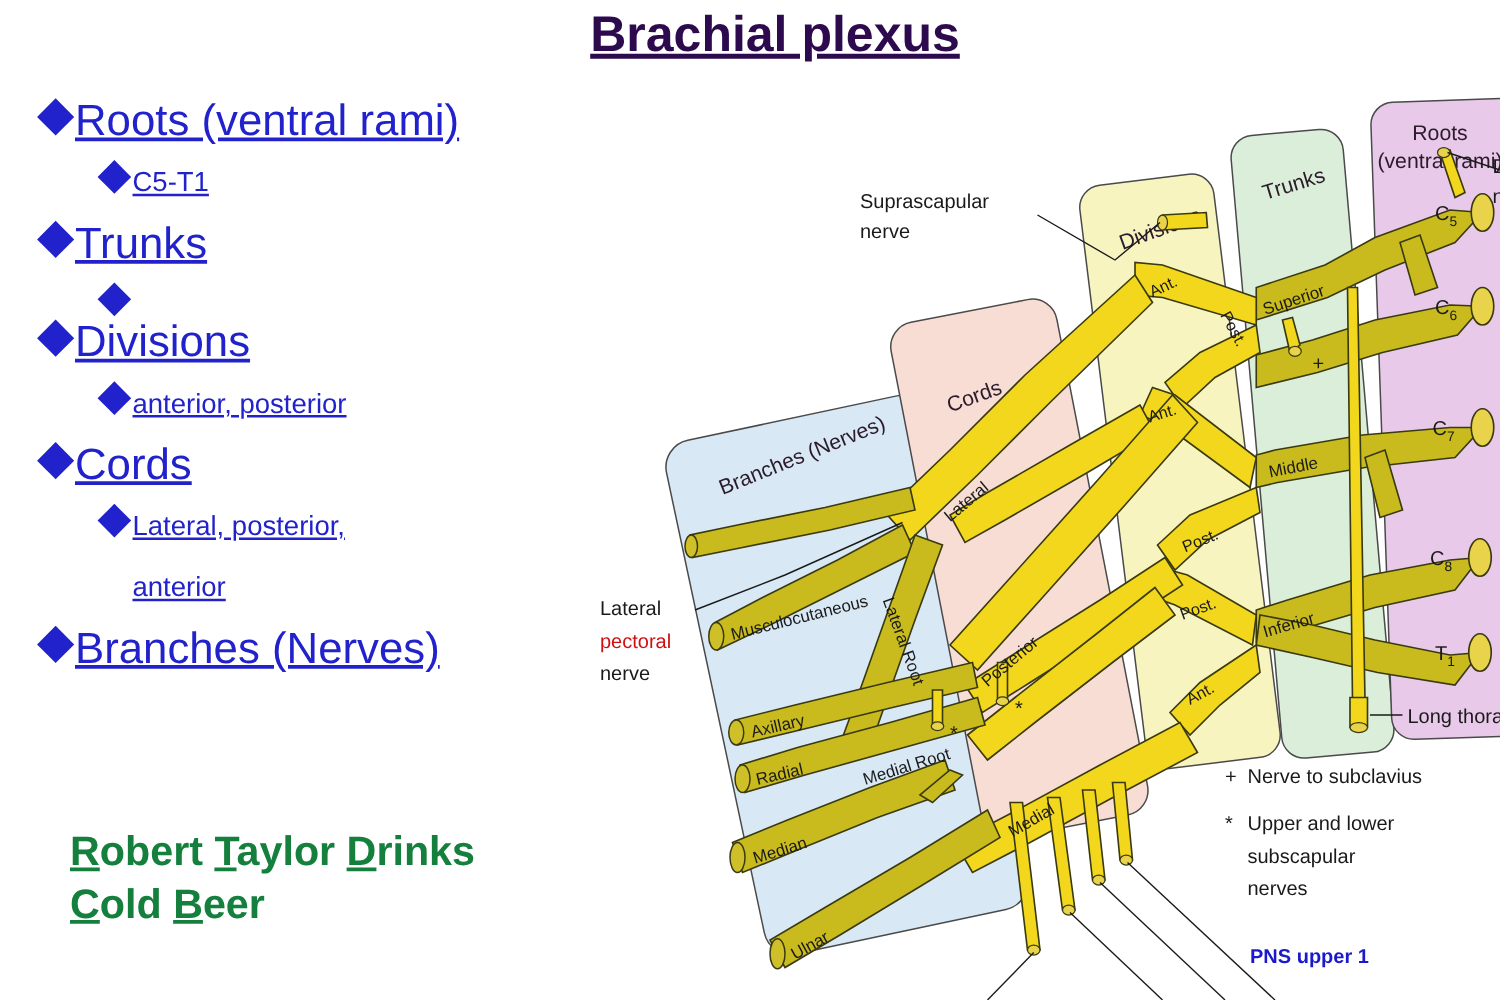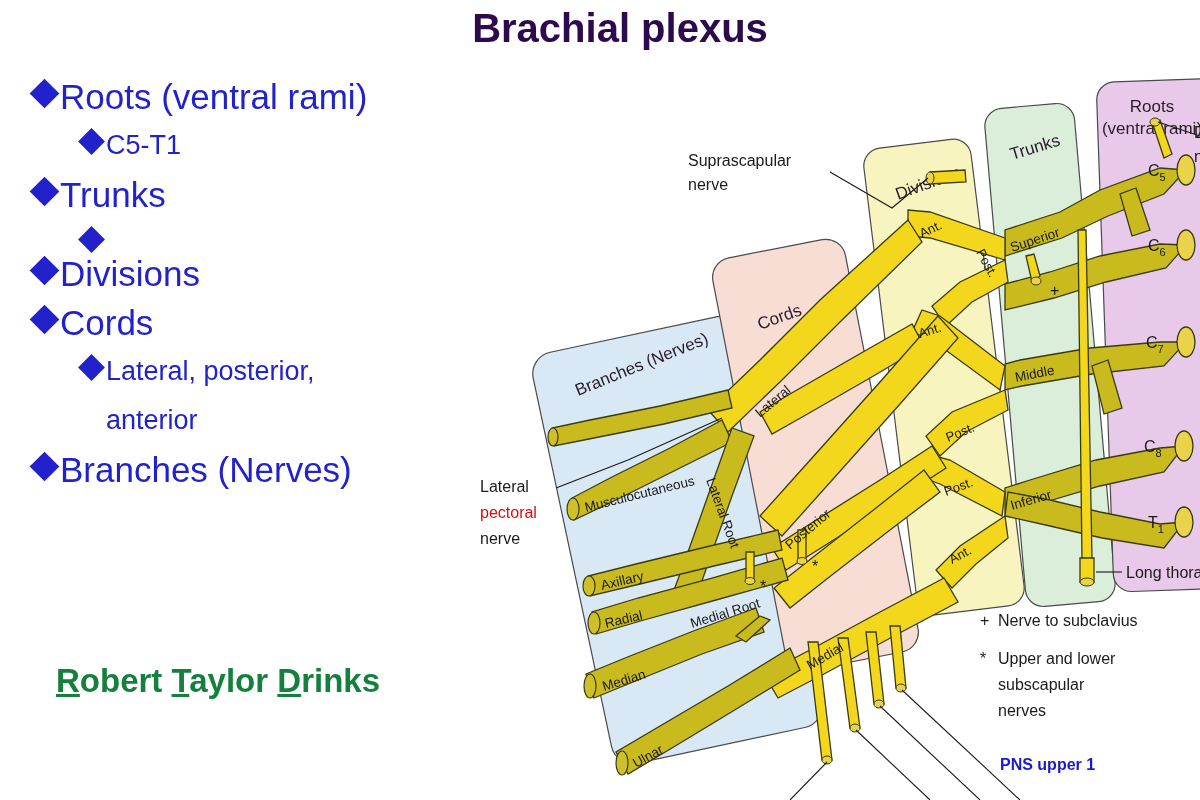--- a/index.html
+++ b/index.html
@@ -21,6 +21,7 @@
     letter-spacing:0px;
     padding-left:40px;
     box-sizing:border-box;
+    text-decoration:underline;
   }
 
   

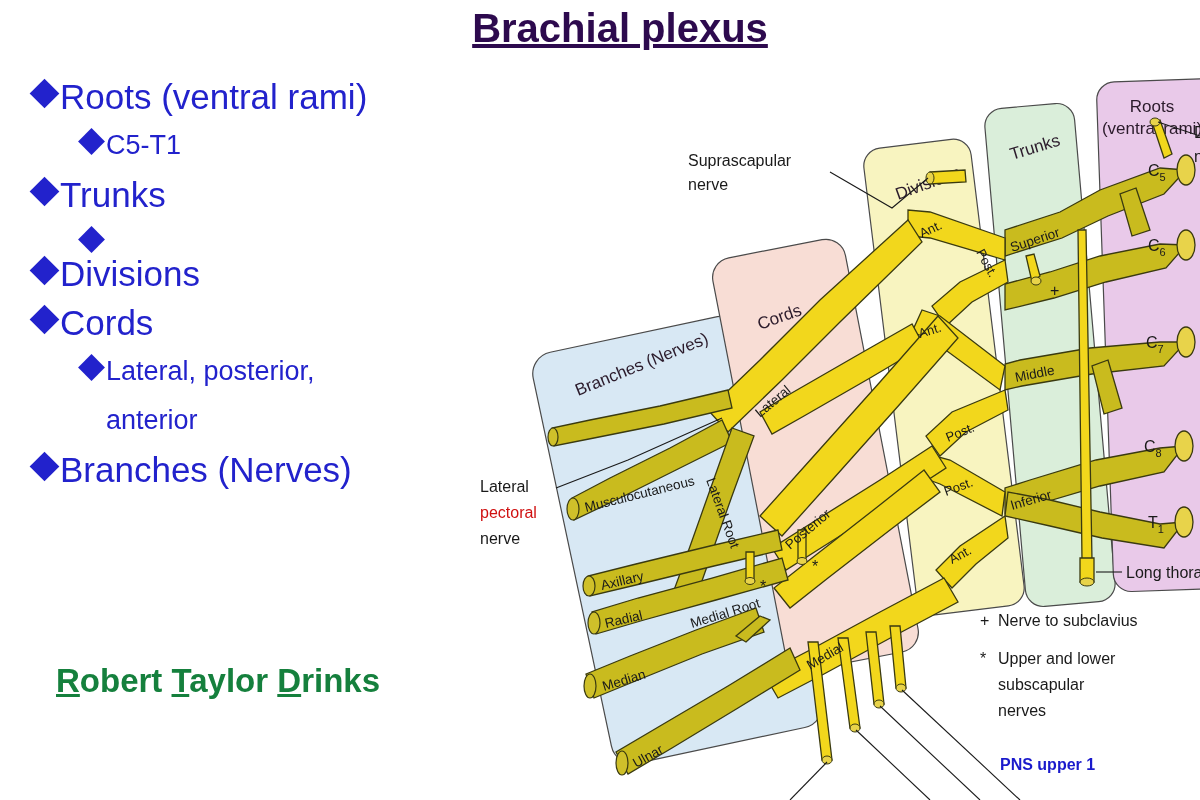--- a/index.html
+++ b/index.html
@@ -45,6 +45,7 @@
     font-size:35px;line-height:49px;
     color:#2222cc;
     white-space:pre-line;
+    text-decoration:underline;
   }
   .b-l2 .btxt{font-size:27px;}
 

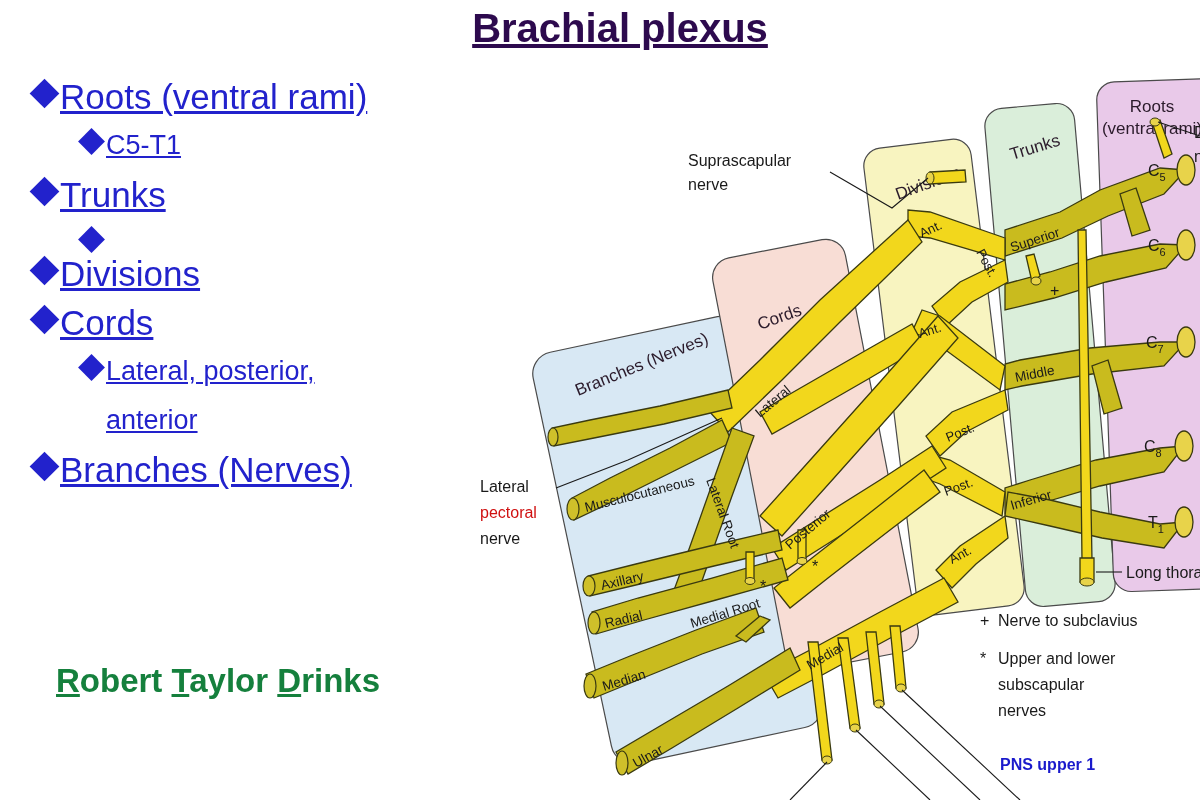--- a/index.html
+++ b/index.html
@@ -47,7 +47,7 @@
     white-space:pre-line;
     text-decoration:underline;
   }
-  .b-l2 .btxt{font-size:27px;}
+  .b-l2 .btxt{font-size:22px;}
 
   
   #mnemonic{

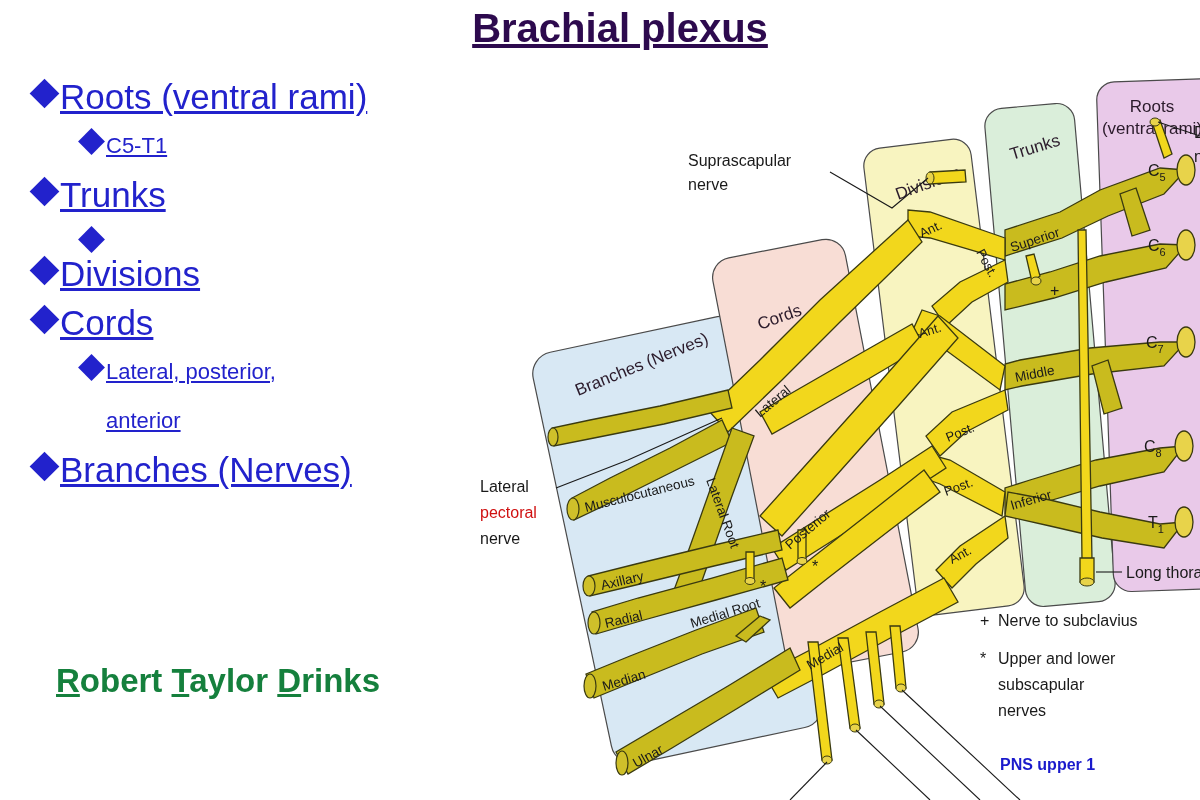--- a/index.html
+++ b/index.html
@@ -121,6 +121,10 @@
       <span class="dia"></span>
       <span class="btxt">Divisions</span>
     </div>
+    <div class="b-row b-l2">
+      <span class="dia"></span>
+      <span class="btxt">anterior, posterior</span>
+    </div>
     <div class="b-row b-l1">
       <span class="dia"></span>
       <span class="btxt">Cords</span>

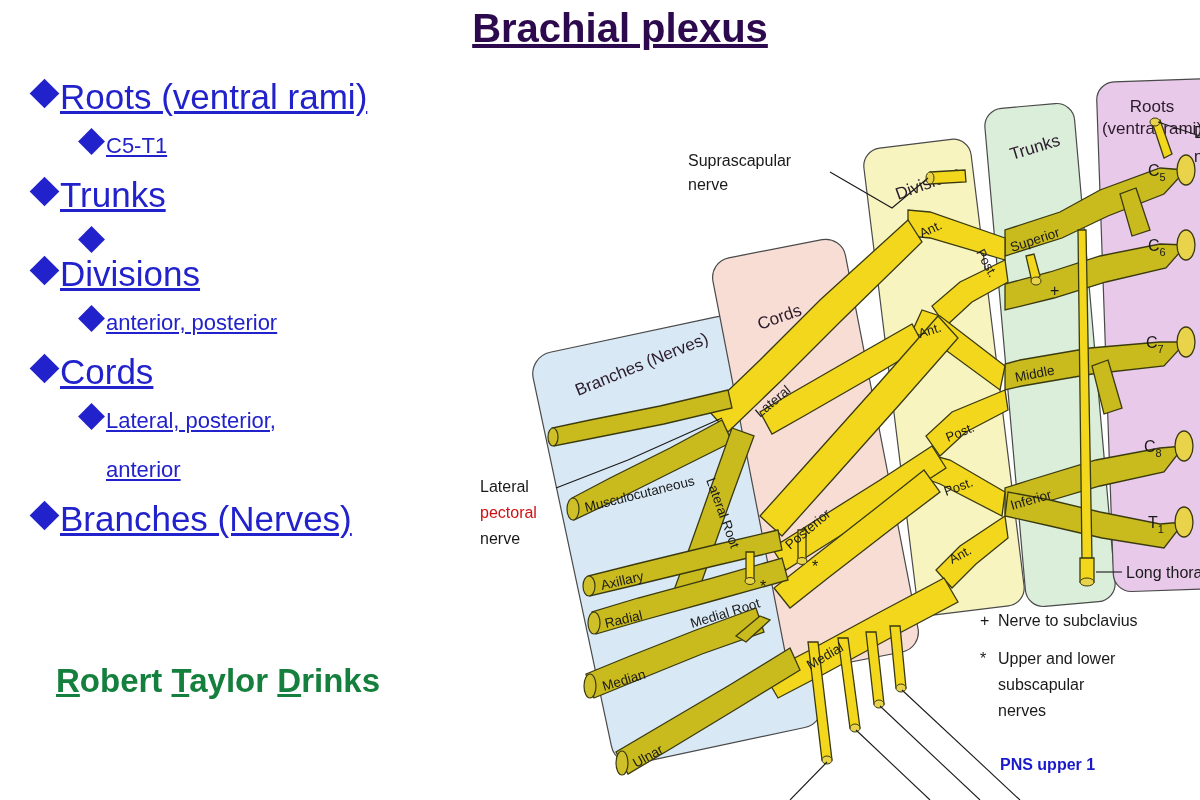--- a/index.html
+++ b/index.html
@@ -144,6 +144,9 @@
     <div>
       <span><u>R</u><span>obert </span></span><span><u>T</u><span>aylor </span></span><span><u>D</u><span>rinks</span></span>
     </div>
+    <div>
+      <span><u>C</u><span>old </span></span><span><u>B</u><span>eer</span></span>
+    </div>
   </div>
 
   <div id="diagram">

